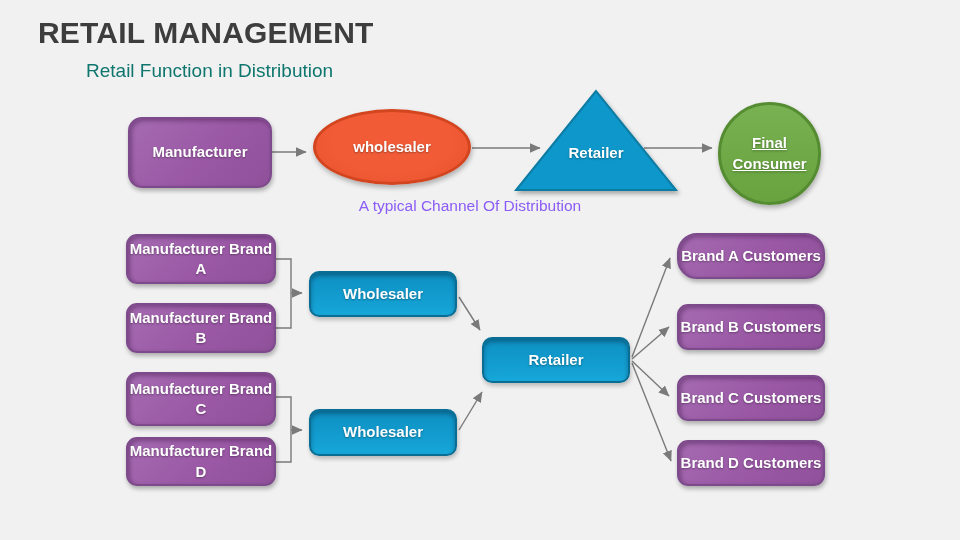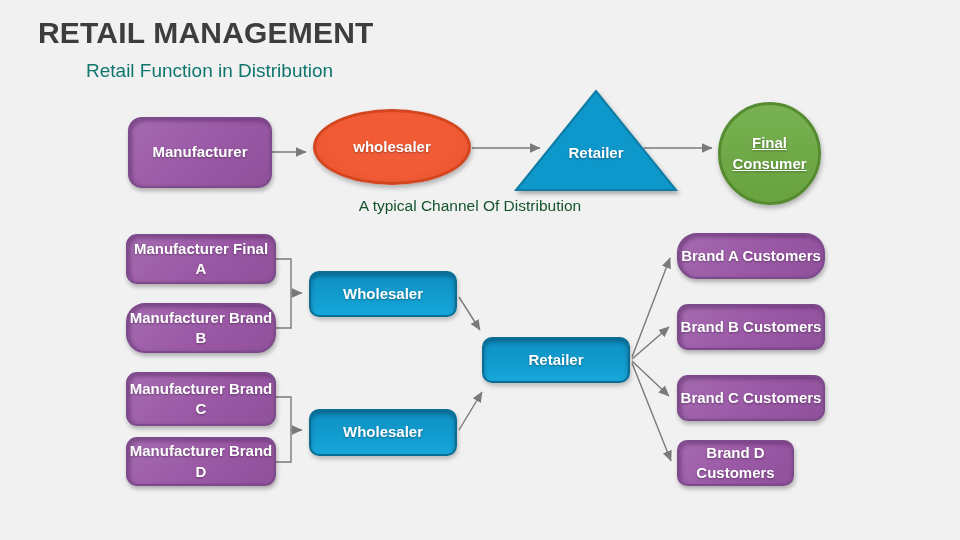--- a/index.html
+++ b/index.html
@@ -15,7 +15,7 @@
     position:absolute;left:38px;top:60px;font-size:19px;color:#0f766e;margin-left:48px;
   }
   .caption{
-    position:absolute;font-size:15.5px;color:#14532d;text-align:center;width:440px;
+    position:absolute;font-size:15.5px;color:#8b5cf6;text-align:center;width:440px;
   }
   .caption1{left:250px;top:197px;}
   .caption2{left:245px;top:481px;}

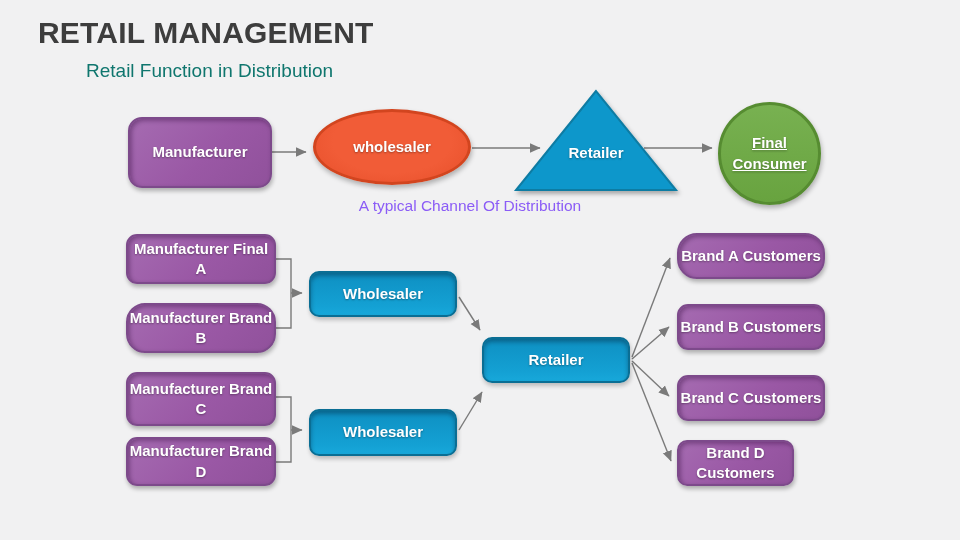--- a/index.html
+++ b/index.html
@@ -113,7 +113,7 @@
   <div class="node circle">Final Consumer</div>
   <div class="caption caption1">A typical Channel Of Distribution</div>
 
-  <div class="node pbox mfrA">Manufacturer Final A</div>
+  <div class="node pbox mfrA">Manufacturer Brand A</div>
   <div class="node pbox mfrB">Manufacturer Brand B</div>
   <div class="node pbox mfrC">Manufacturer Brand C</div>
   <div class="node pbox mfrD">Manufacturer Brand D</div>

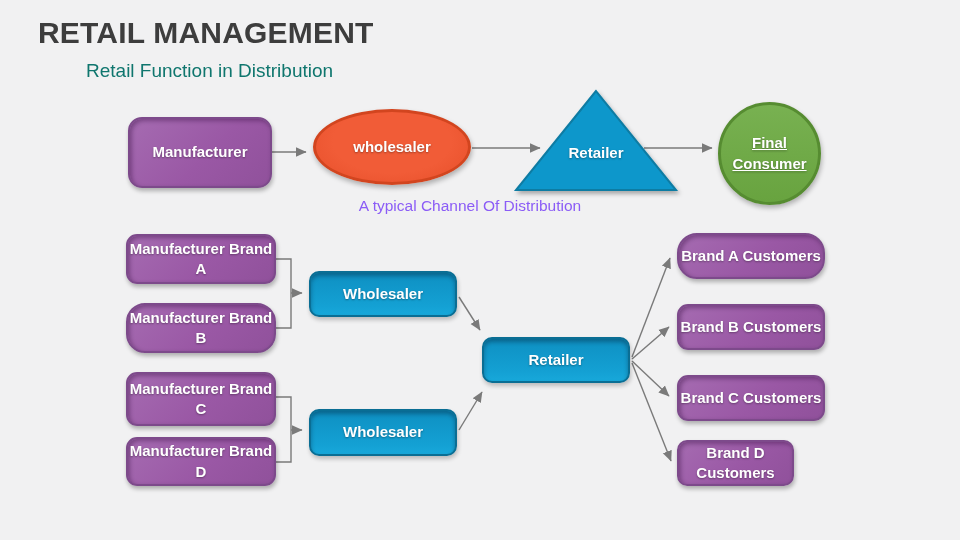--- a/index.html
+++ b/index.html
@@ -58,7 +58,7 @@
   svg.wires{position:absolute;left:0;top:0;}
   
   .mfrA{left:126px;top:234px;width:150px;height:50px;}
-  .mfrB{left:126px;top:303px;width:150px;height:50px;border-radius:19px;}
+  .mfrB{left:126px;top:303px;width:150px;height:50px;}
   .mfrC{left:126px;top:372px;width:150px;height:54px;}
   .mfrD{left:126px;top:437px;width:150px;height:49px;}
   .whs1{left:309px;top:271px;width:148px;height:46px;}

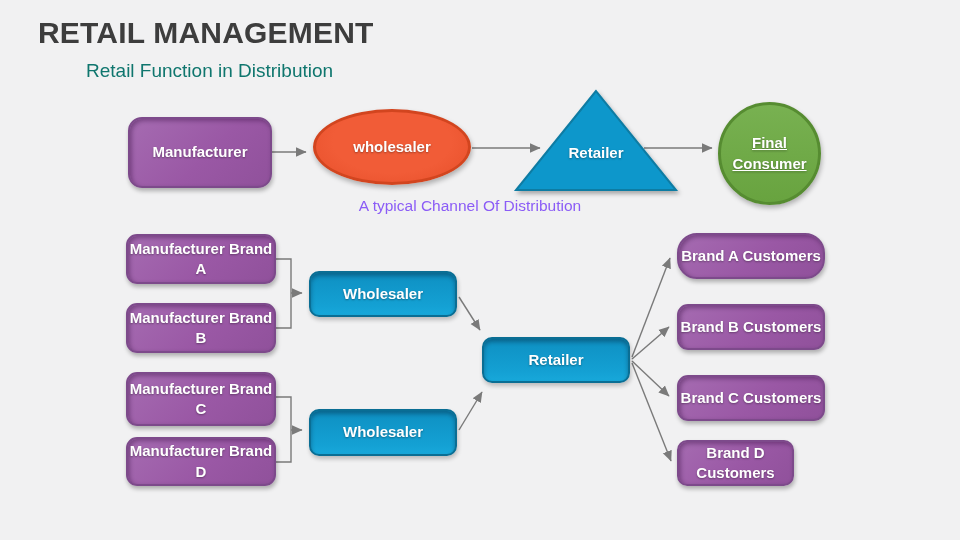--- a/index.html
+++ b/index.html
@@ -67,7 +67,7 @@
   .cusA{left:677px;top:233px;width:148px;height:46px;border-radius:20px;}
   .cusB{left:677px;top:304px;width:148px;height:46px;}
   .cusC{left:677px;top:375px;width:148px;height:46px;}
-  .cusD{left:677px;top:440px;width:117px;height:46px;border-radius:10px;}
+  .cusD{left:677px;top:440px;width:148px;height:46px;}
 </style>
 </head>
 <body>

